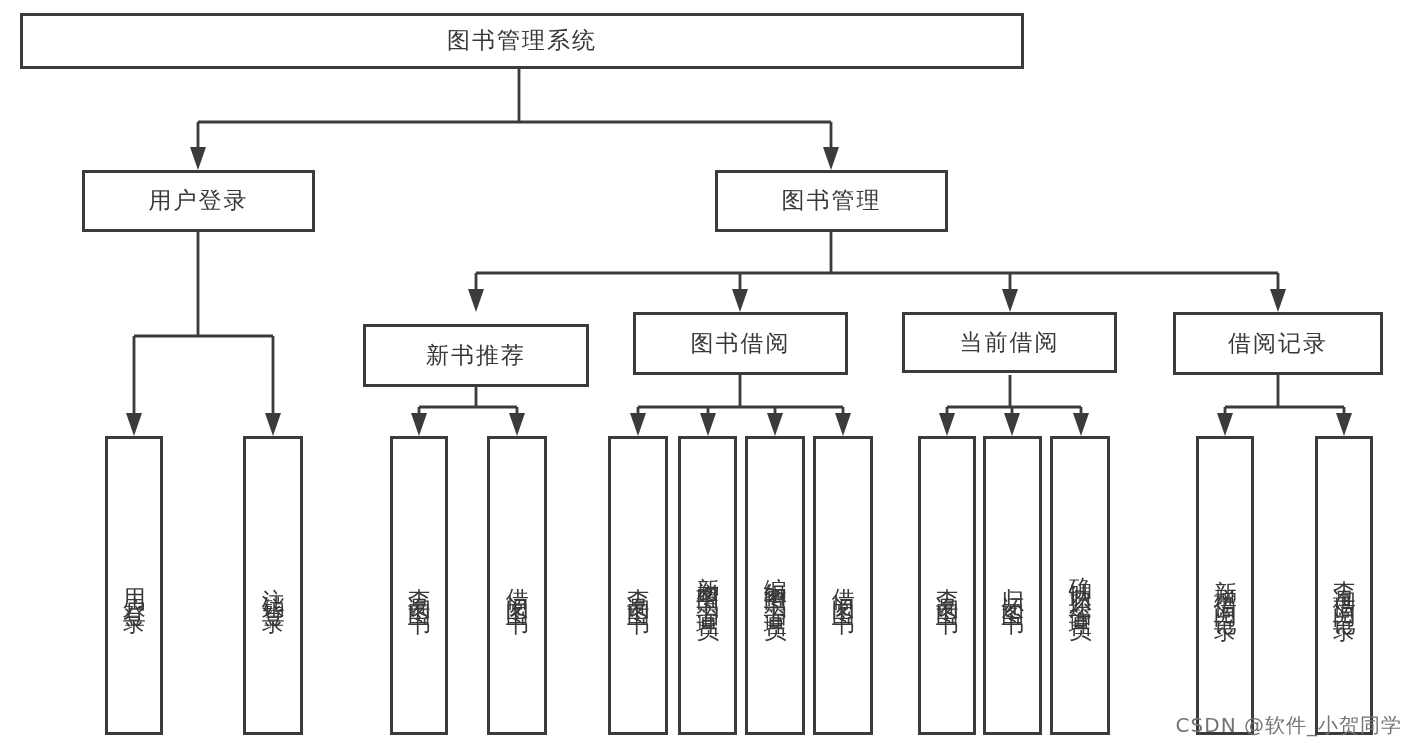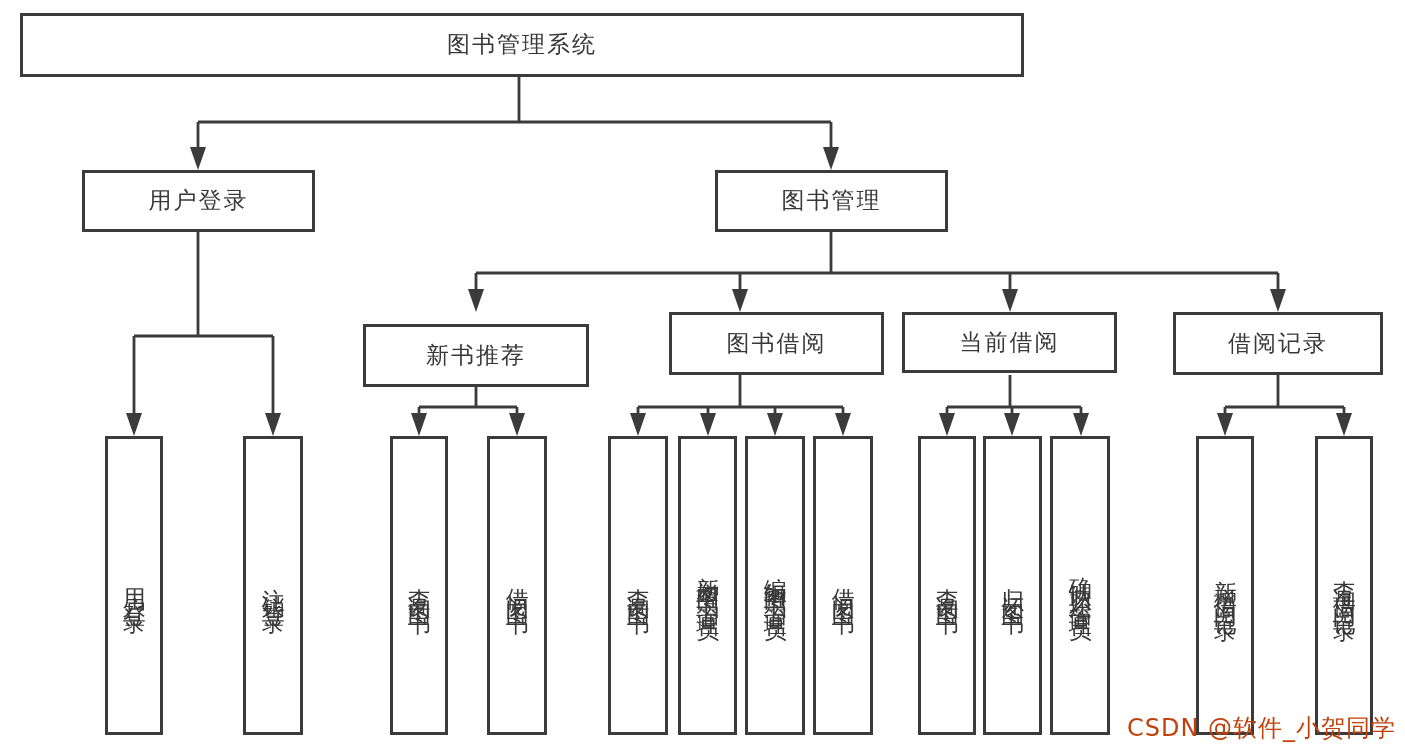--- a/index.html
+++ b/index.html
@@ -99,7 +99,7 @@
     </g>
   </svg>
 
-  <div class="node" style="left:20px; top:13px; width:1004px; height:64px;">
+  <div class="node" style="left:20px; top:13px; width:1004px; height:56px;">
     <span>图书管理系统</span>
   </div>
 

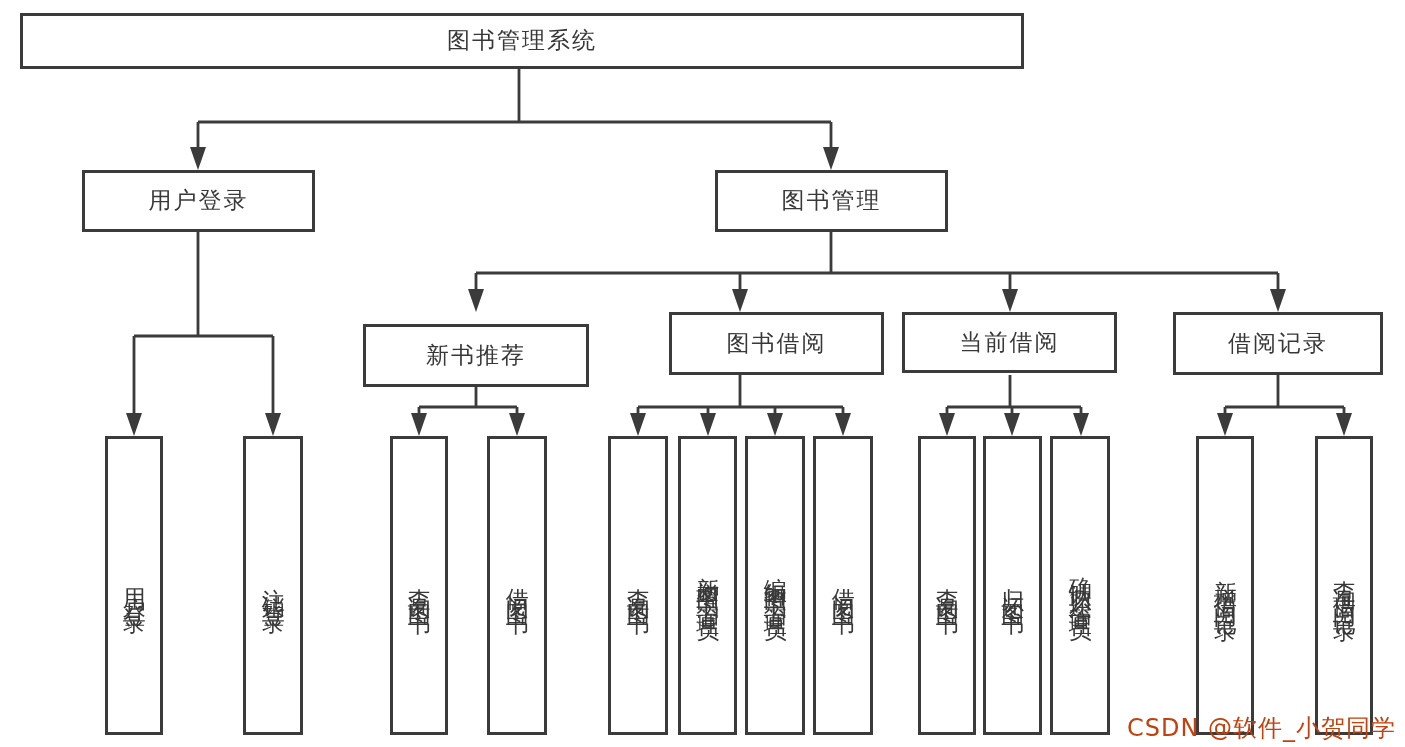--- a/index.html
+++ b/index.html
@@ -113,7 +113,7 @@
   <div class="node" style="left:363px; top:312px; width:226px; height:63px;margin-top:12px;">
     <span>新书推荐</span>
   </div>
-  <div class="node" style="left:633px; top:312px; width:215px; height:63px;margin-left:36px;">
+  <div class="node" style="left:633px; top:312px; width:215px; height:63px;">
     <span>图书借阅</span>
   </div>
   <div class="node" style="left:902px; top:312px; width:215px; height:61px;">

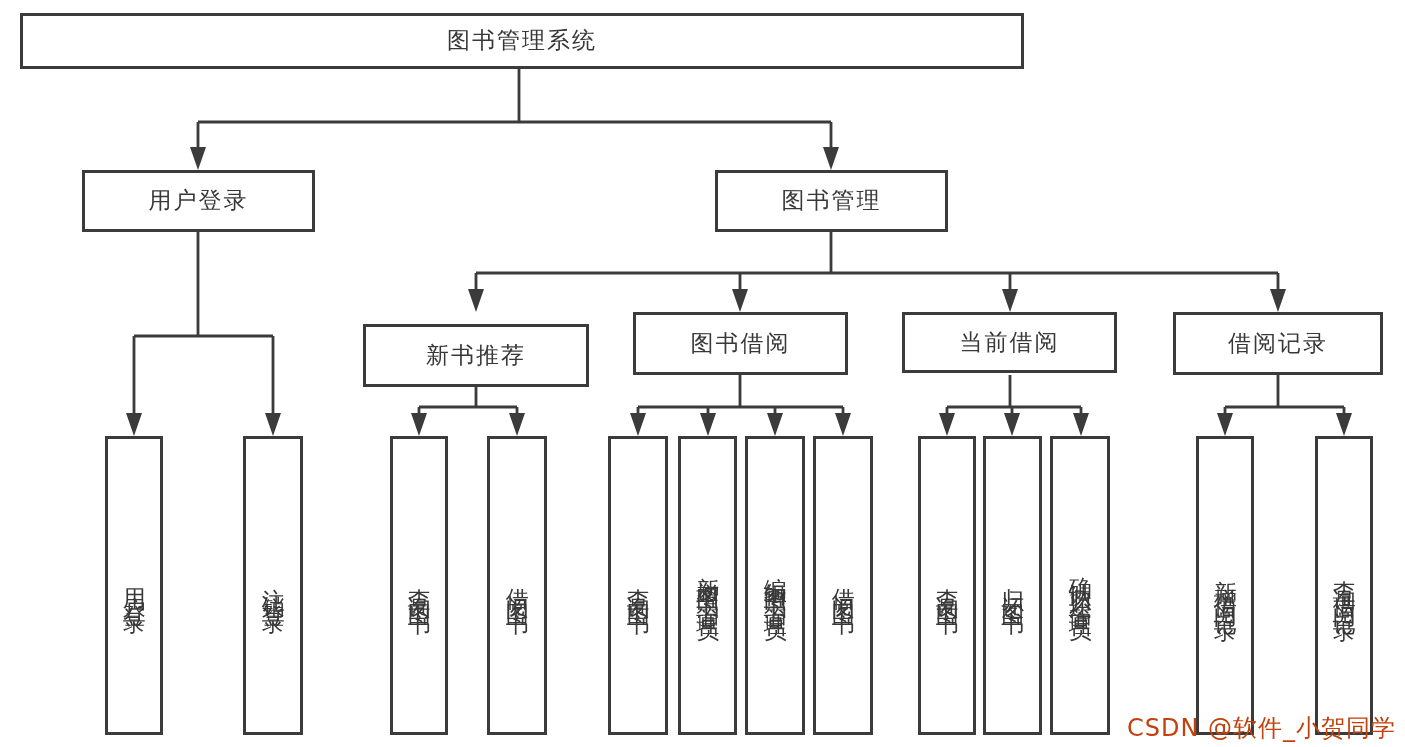--- a/index.html
+++ b/index.html
@@ -46,10 +46,10 @@
   .watermark {
     position: absolute;
     z-index: 3;
-    right: 9px;
+    right: 3px;
     top: 712px;
-    font-size: 24px;
-    color: #c2410c;
+    font-size: 20px;
+    color: #737373;
     letter-spacing: 1px;
     white-space: nowrap;
   }

